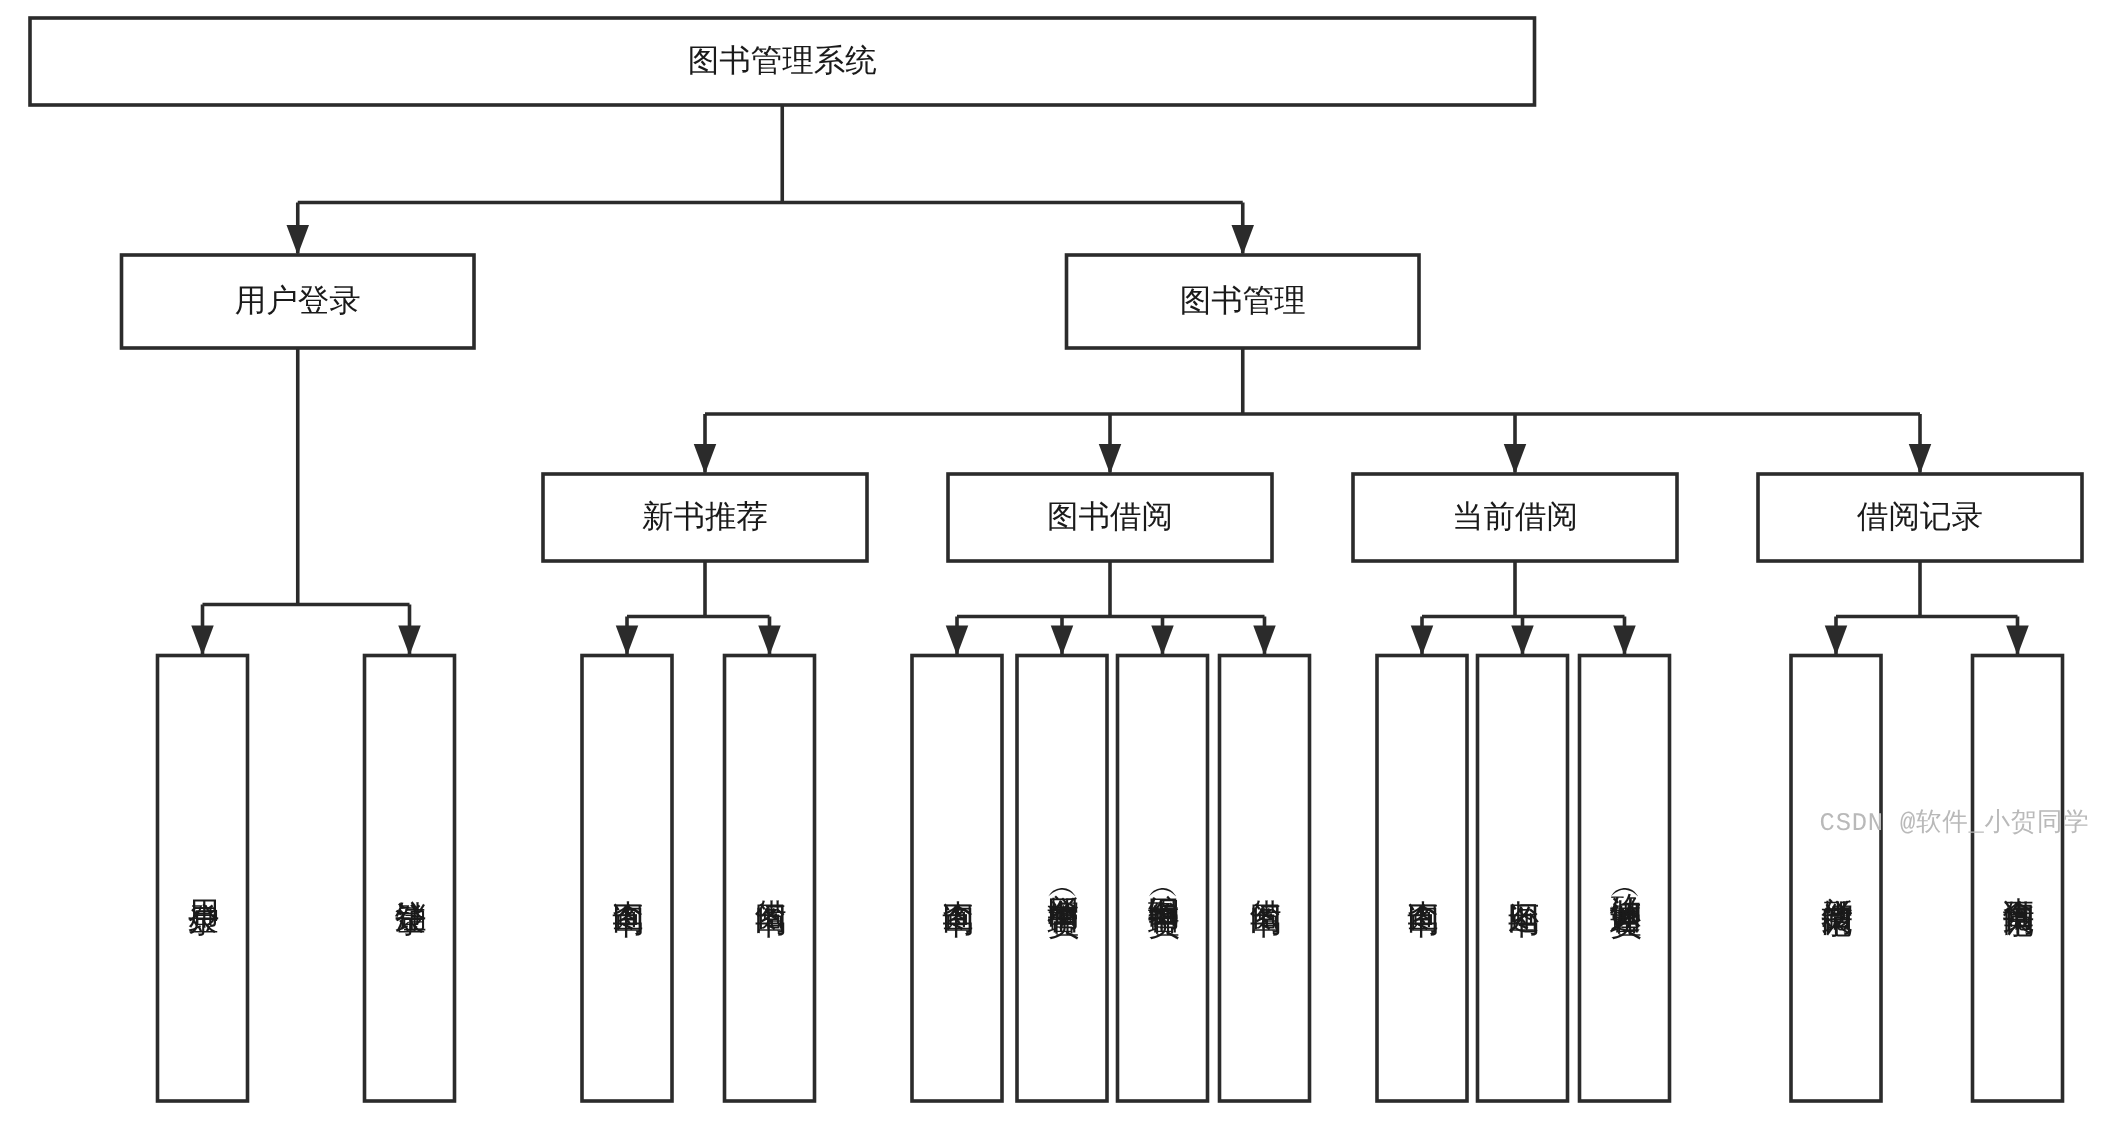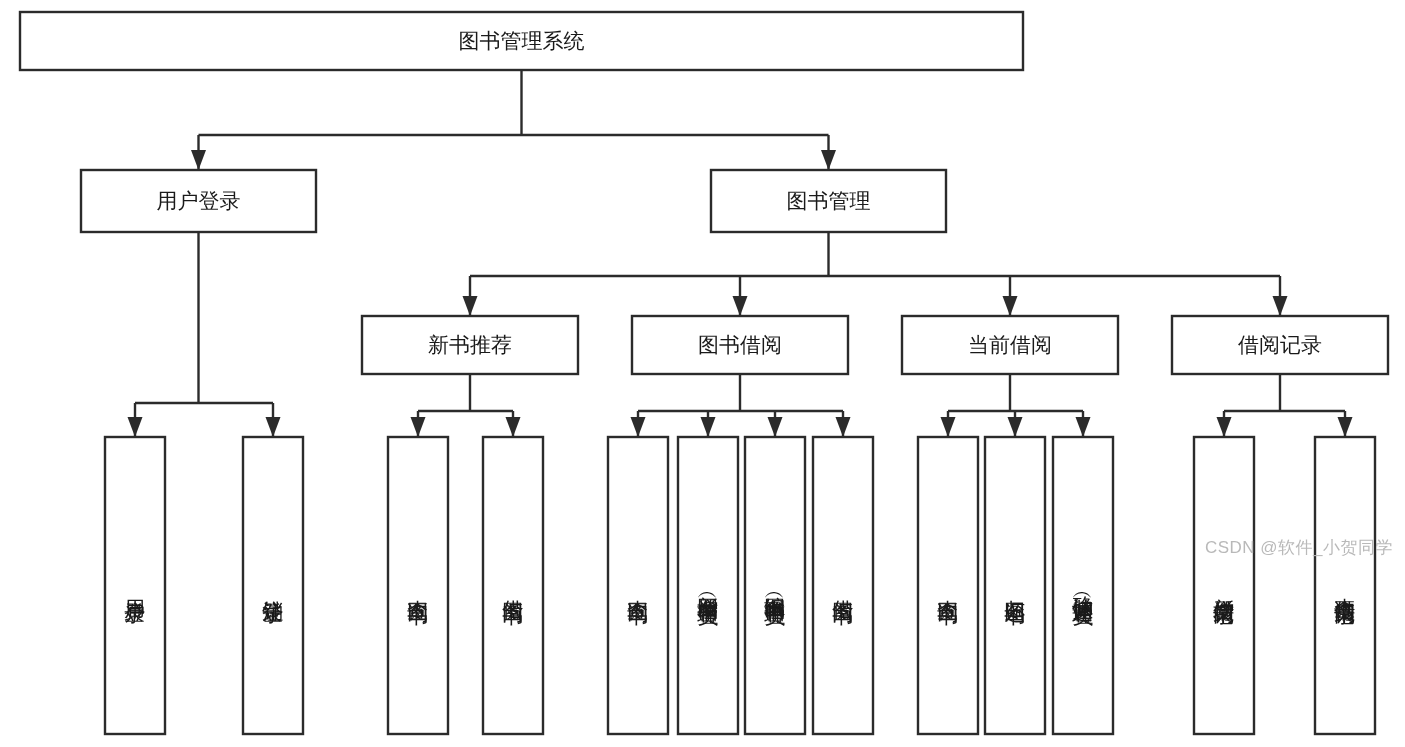--- a/index.html
+++ b/index.html
@@ -71,7 +71,7 @@
     position: absolute;
     right: 12px;
     bottom: 4px;
-    font-family: Liberation Sans, sans-serif;
+    font-family: Liberation Mono, monospace;
     font-size: 17px;
     color: #b9b9b9;
     white-space: nowrap;

